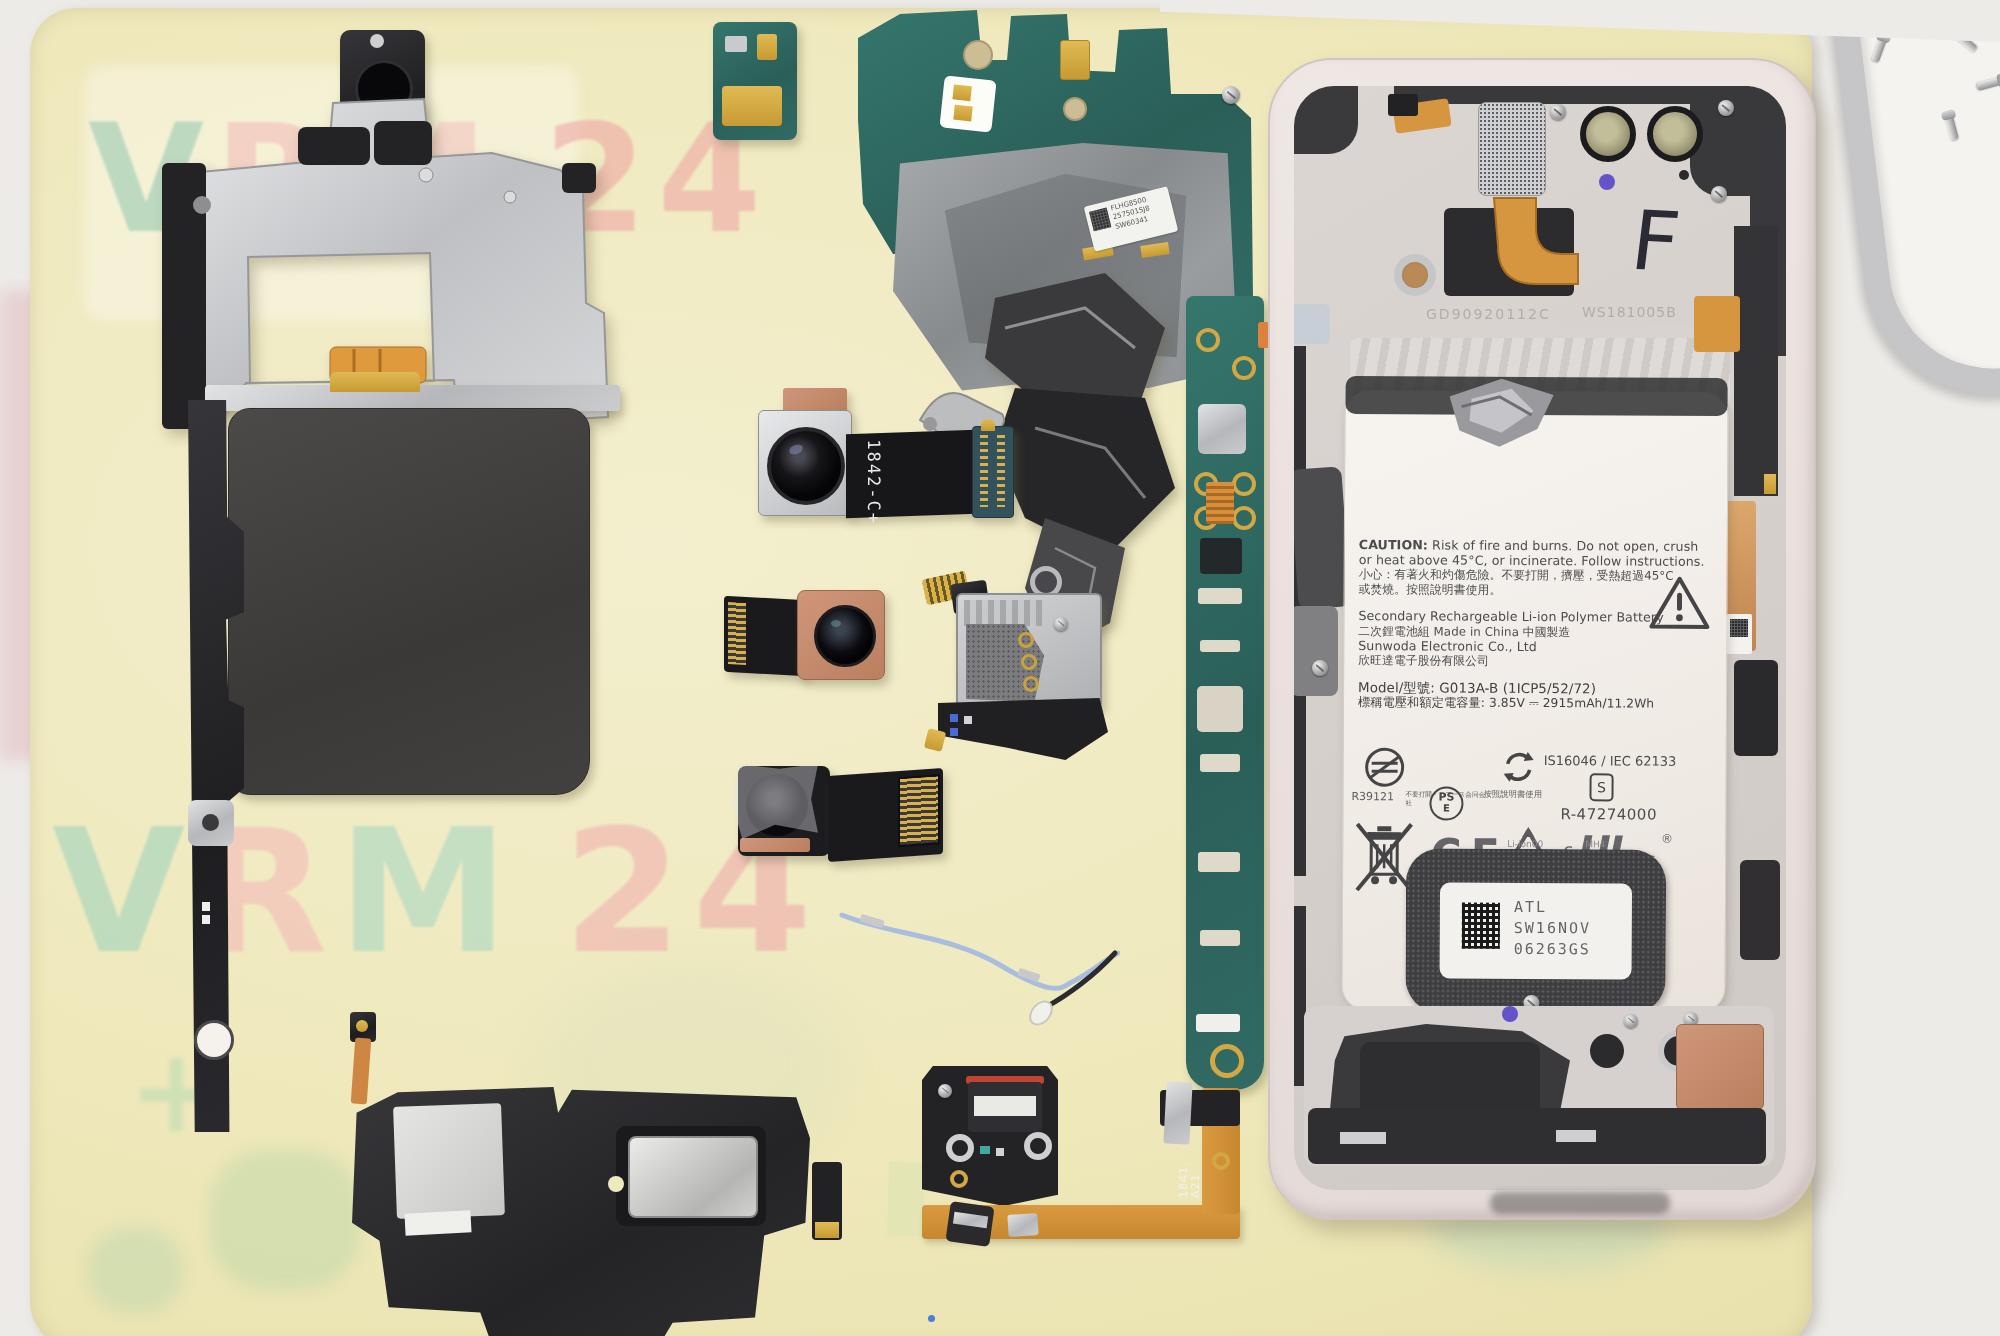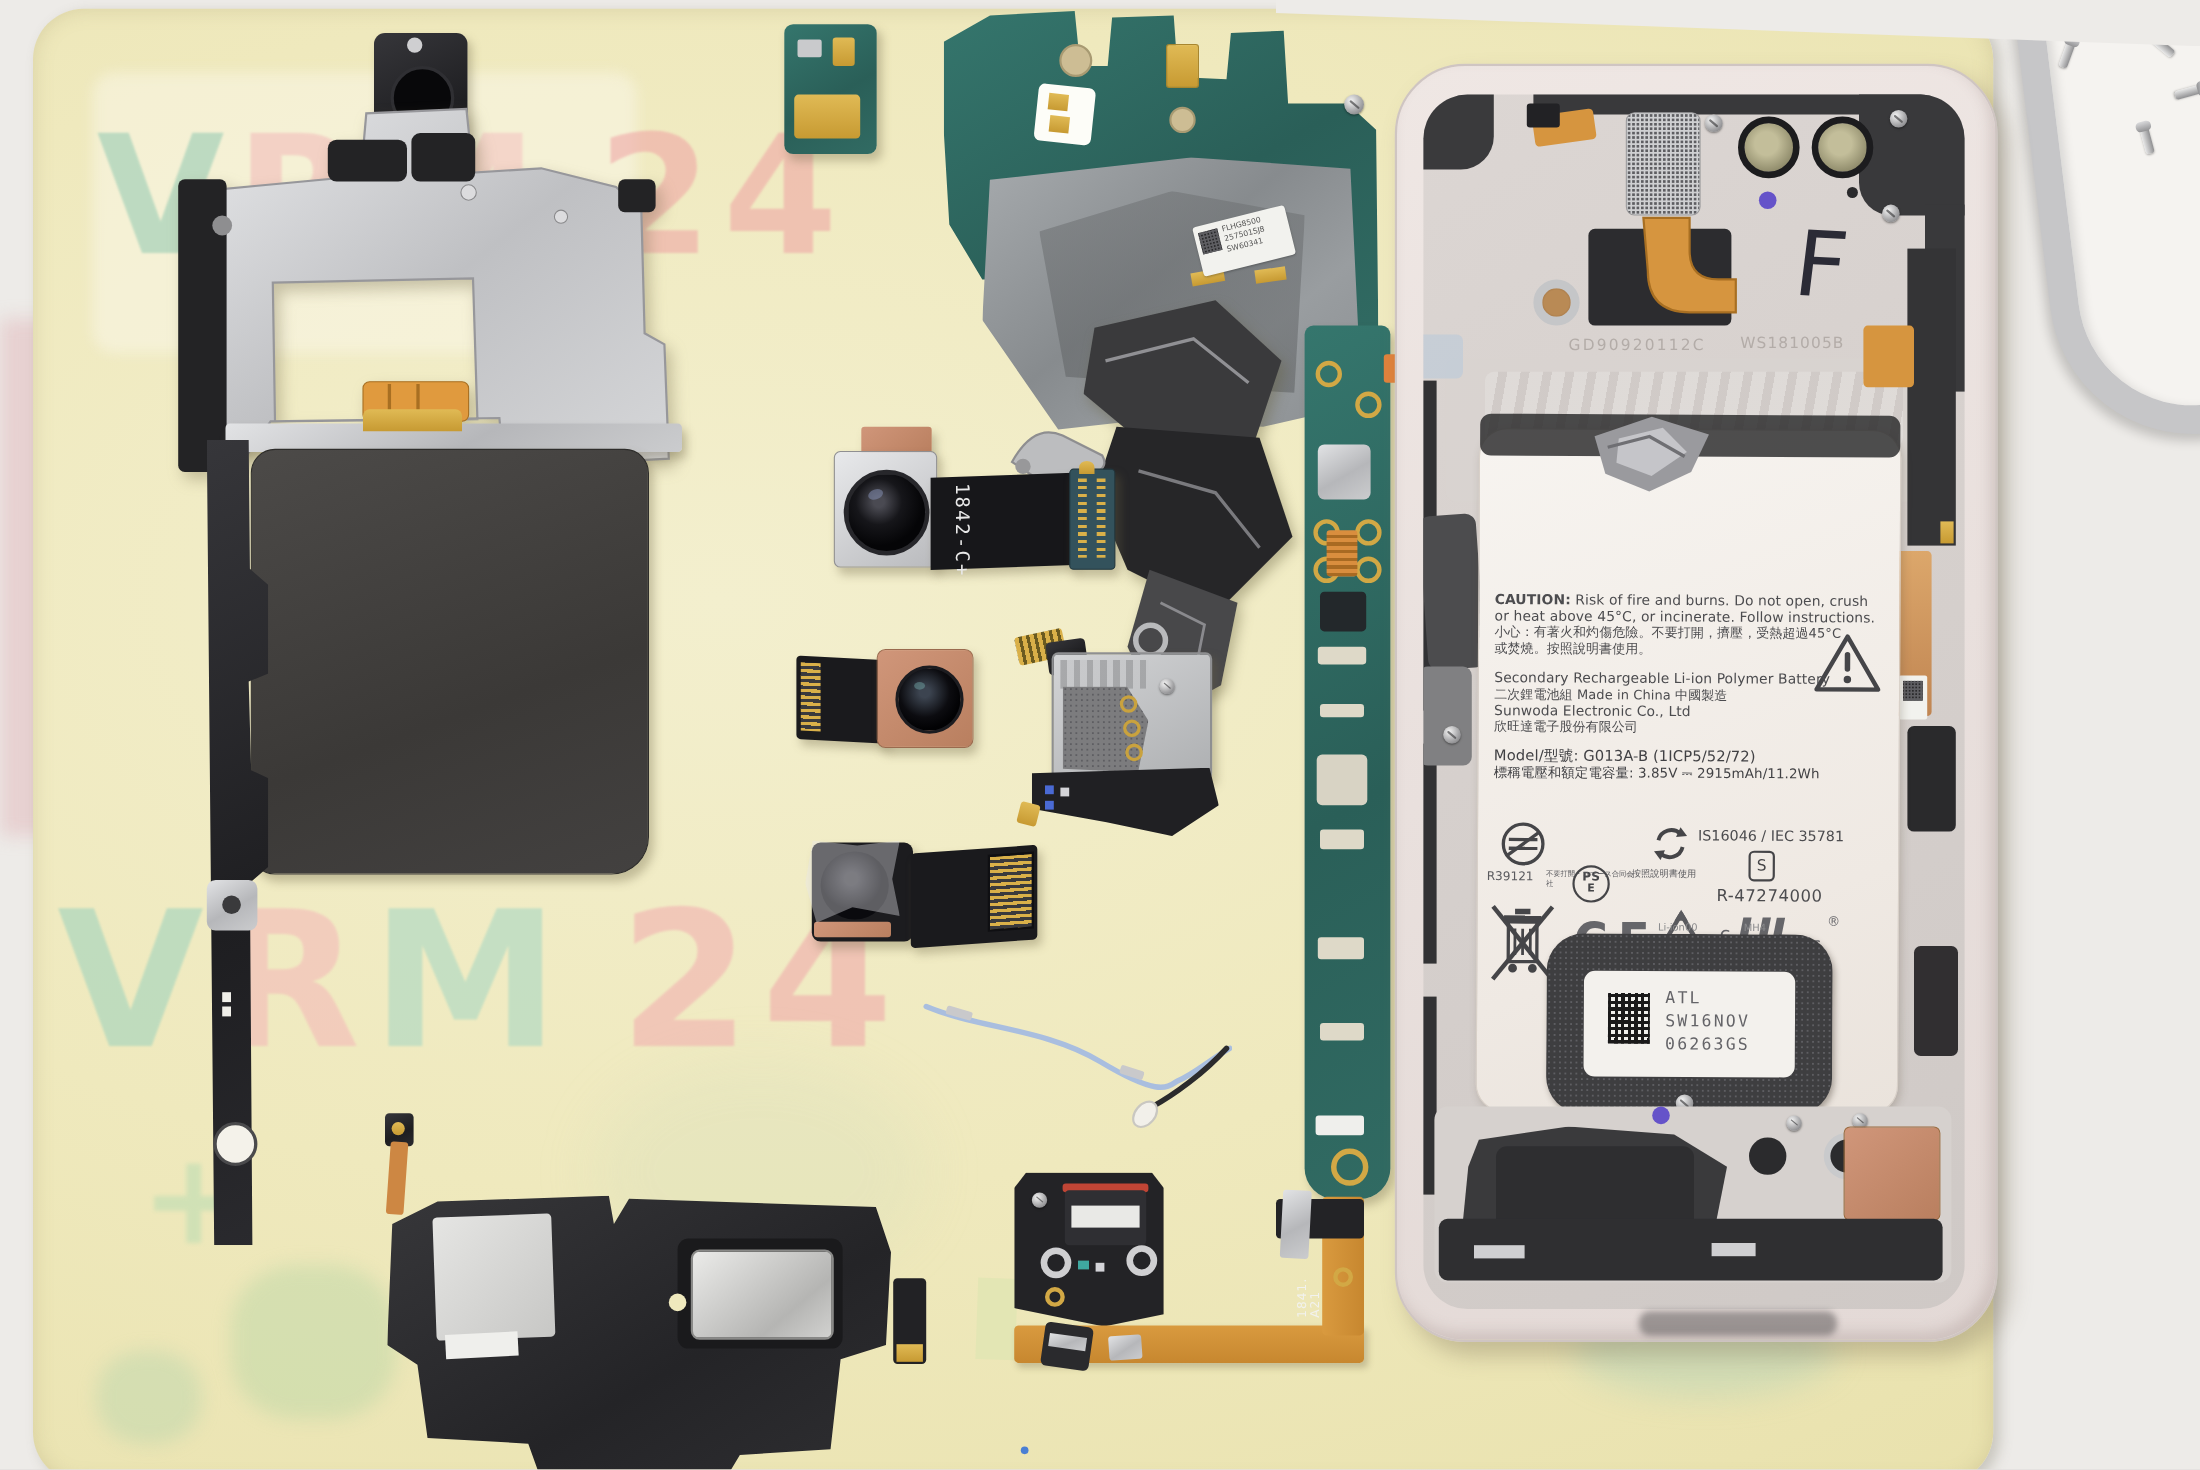--- a/index.html
+++ b/index.html
@@ -397,7 +397,7 @@
       </svg>
       <div class="abs cap" style="left:140px;top:398px;width:70px;font-size:8.4px;">按照說明書使用</div>
 
-      <div class="abs" style="left:200px;top:362px;font-size:13px;color:#4c4c4f;">IS16046 / IEC 35781</div>
+      <div class="abs" style="left:200px;top:362px;font-size:13px;color:#4c4c4f;">IS16046 / IEC 62133</div>
       <div class="abs" style="left:246px;top:382px;width:20px;height:24px;border:2px solid #454548;border-radius:5px;text-align:center;font-size:14px;color:#454548;line-height:24px;">S</div>
       <div class="abs" style="left:217px;top:414px;font-size:15px;color:#4c4c4f;letter-spacing:.5px;">R-47274000</div>
 

